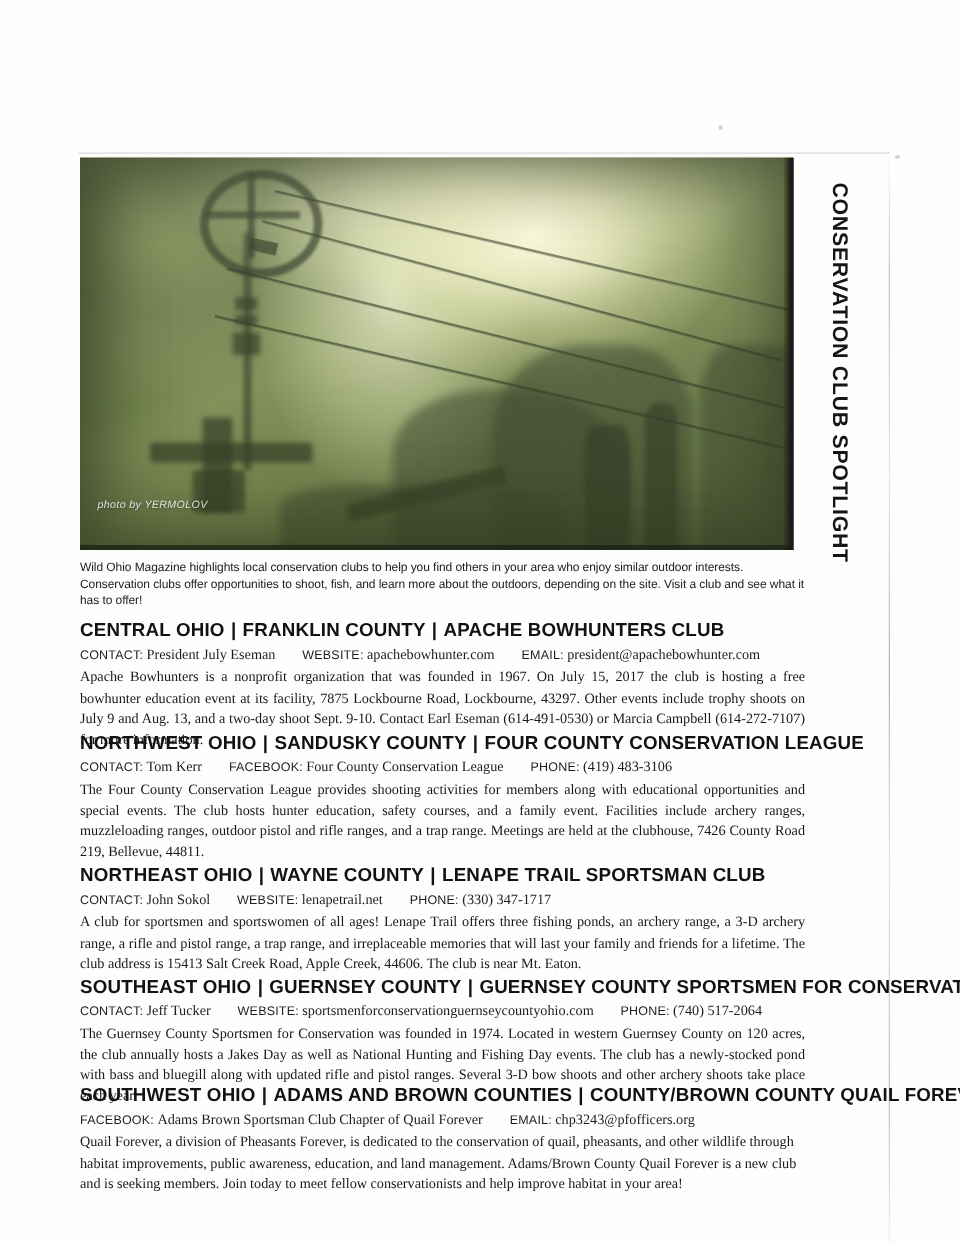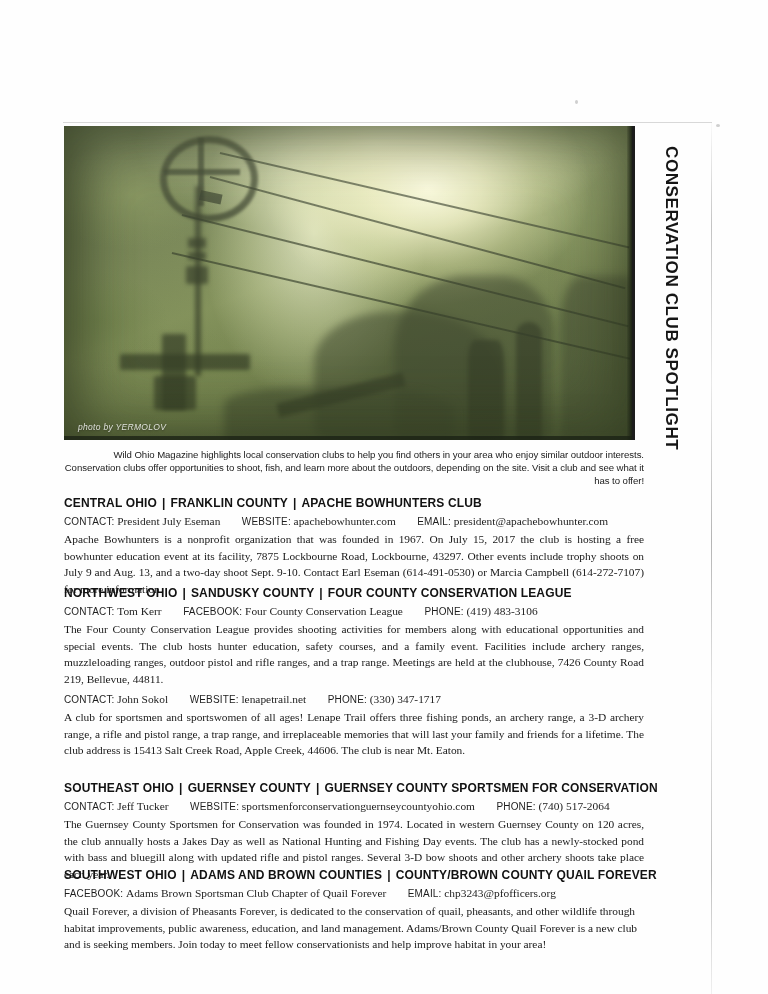--- a/index.html
+++ b/index.html
@@ -114,7 +114,7 @@
   .photo-credit {
     position: absolute;
     left: 14px;
-    bottom: 8px;
+    bottom: 32px;
     color: rgba(255,255,255,.82);
     font-family: "Liberation Sans", sans-serif;
     font-style: italic;

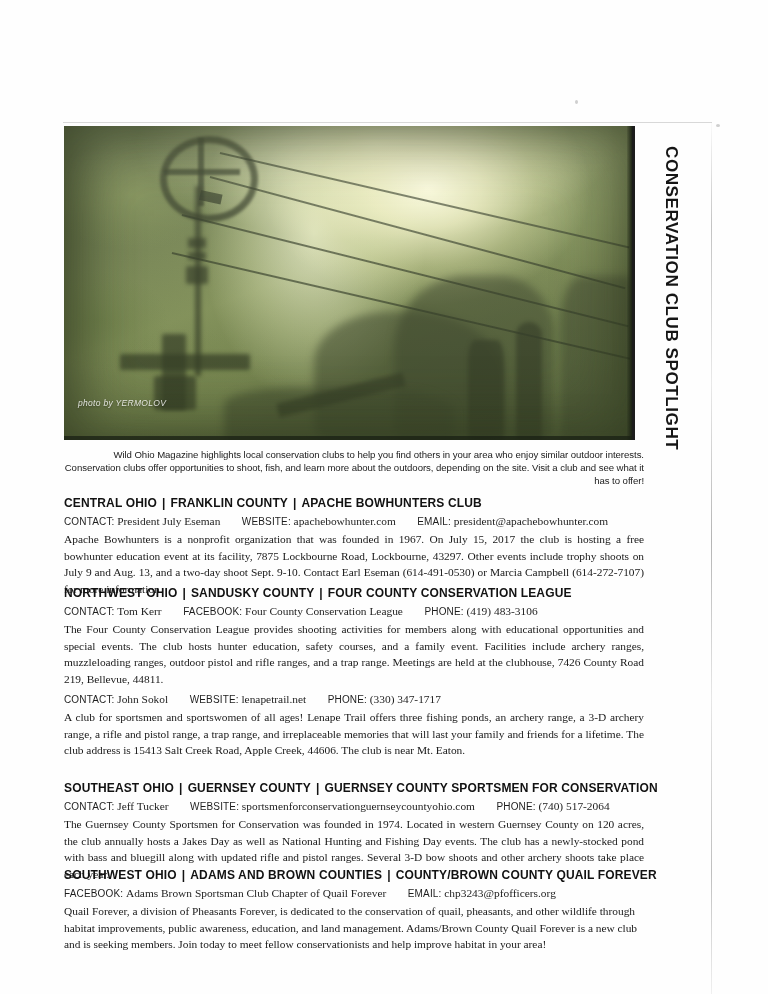--- a/index.html
+++ b/index.html
@@ -183,7 +183,6 @@
     line-height: 13.2px;
     color: #202020;
     letter-spacing: -.05px;
-    text-align: right;
   }
 
   

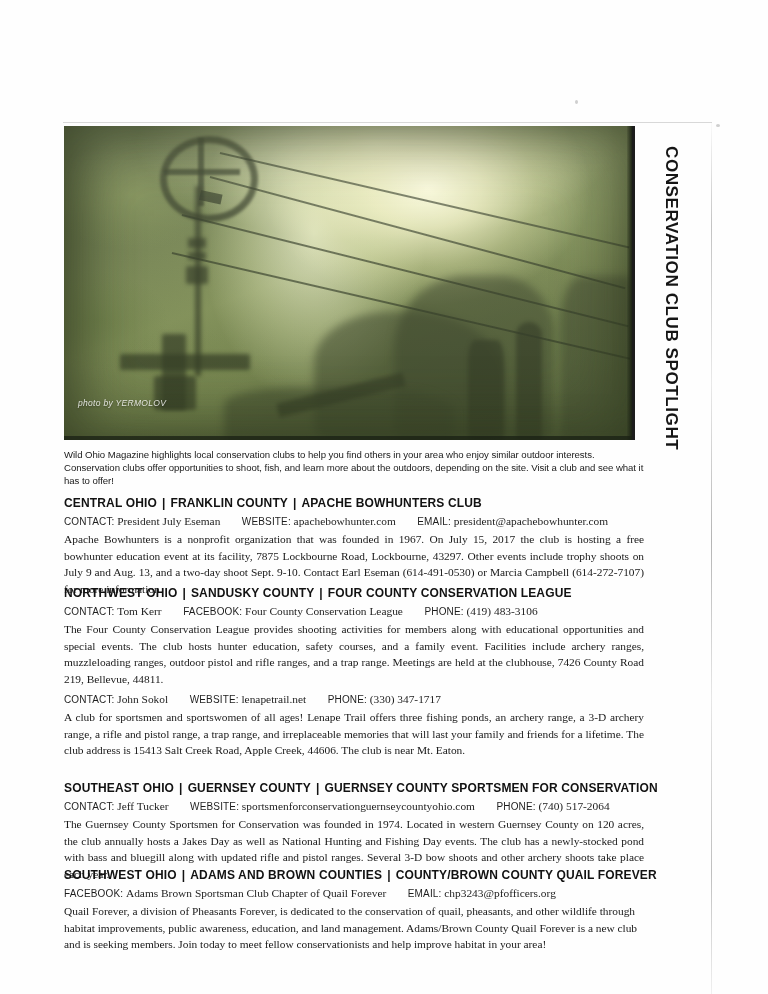--- a/index.html
+++ b/index.html
@@ -194,7 +194,7 @@
   .club-heading {
     font-family: "Liberation Sans", sans-serif;
     font-weight: bold;
-    font-size: 12px;
+    font-size: 15px;
     letter-spacing: .15px;
     color: #121212;
     margin-bottom: 4px;

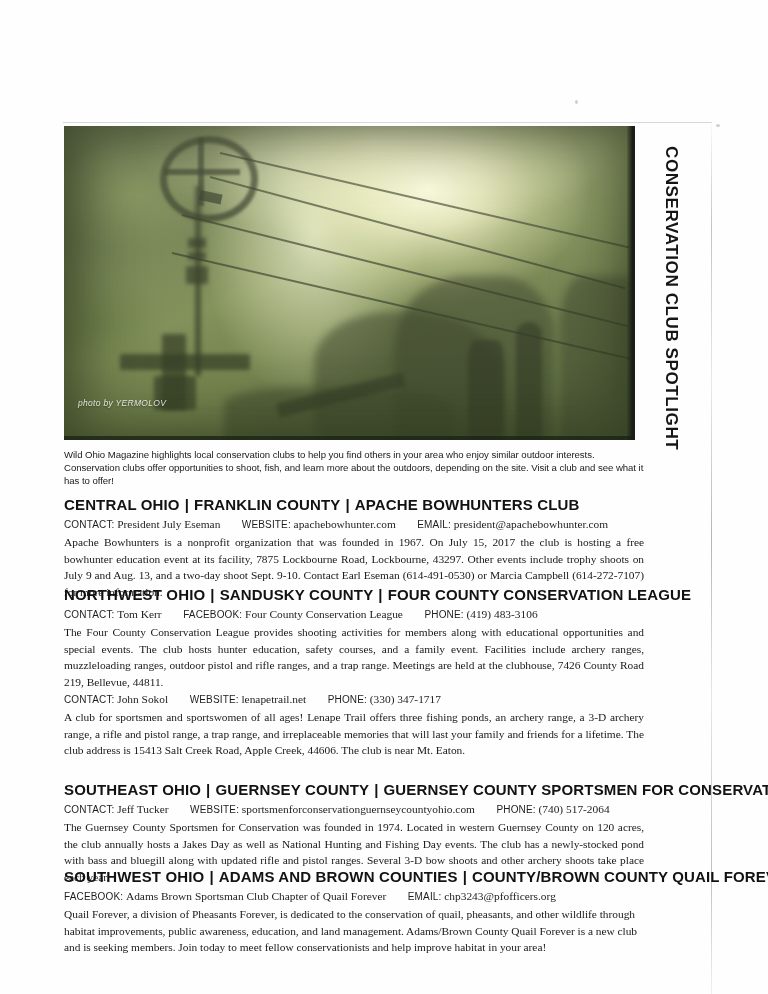--- a/index.html
+++ b/index.html
@@ -349,6 +349,9 @@
   </div>
 
   <div class="club" id="club-2" style="top:692px;">
+    <div class="club-heading">
+      <span>NORTHEAST OHIO</span><span class="sep">|</span><span>WAYNE COUNTY</span><span class="sep">|</span><span>LENAPE TRAIL SPORTSMAN CLUB</span>
+    </div>
     <div class="club-meta">
       <span class="lbl">CONTACT:</span>
       <span class="val">John Sokol</span>

